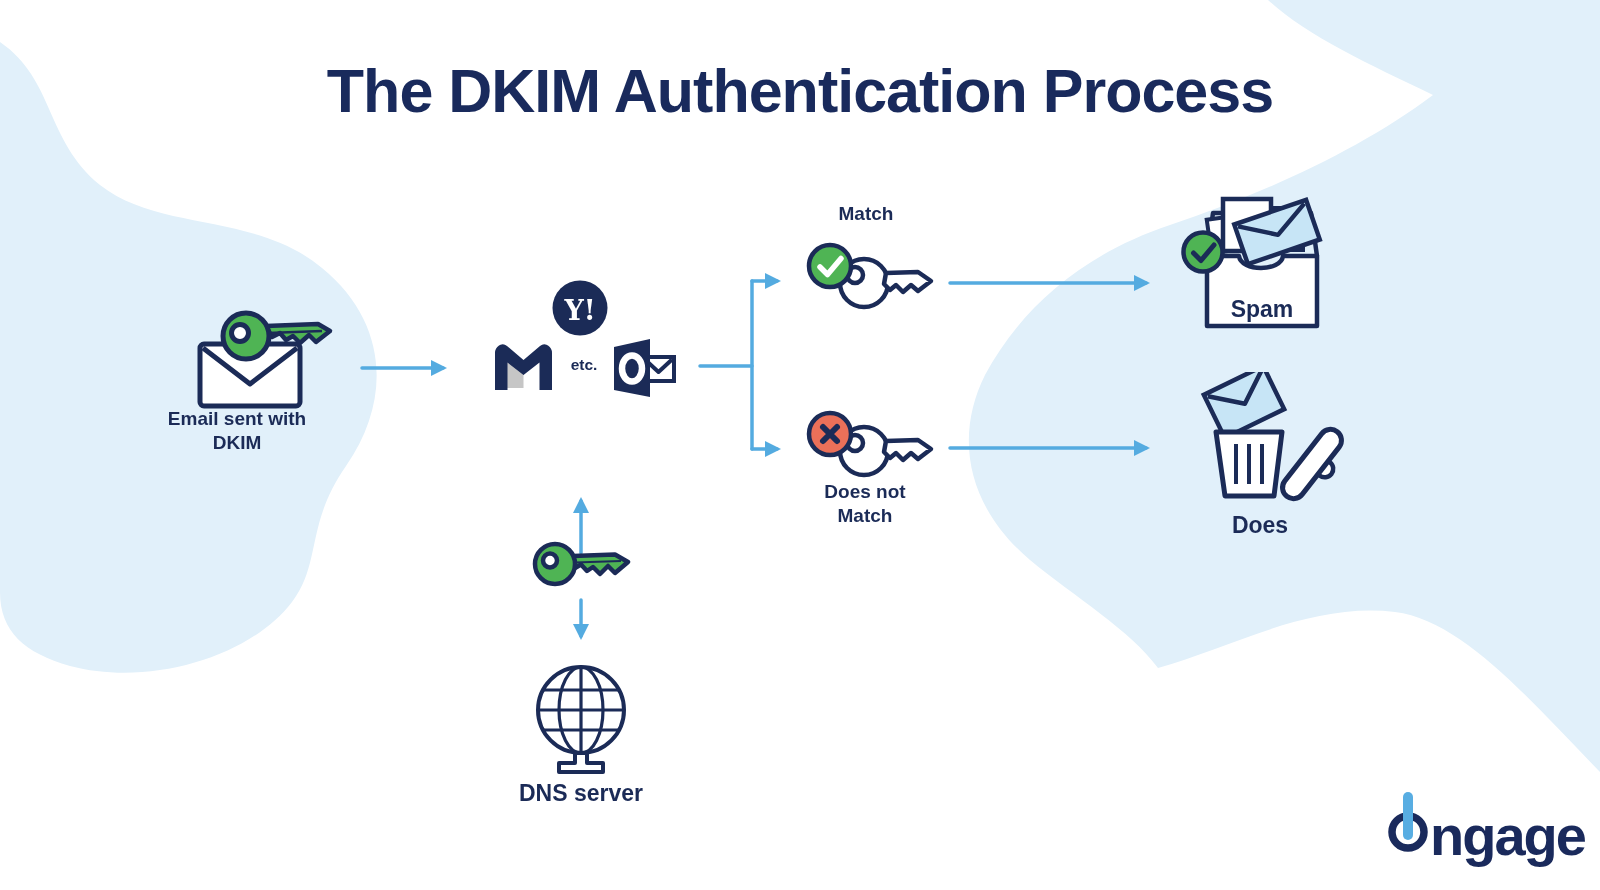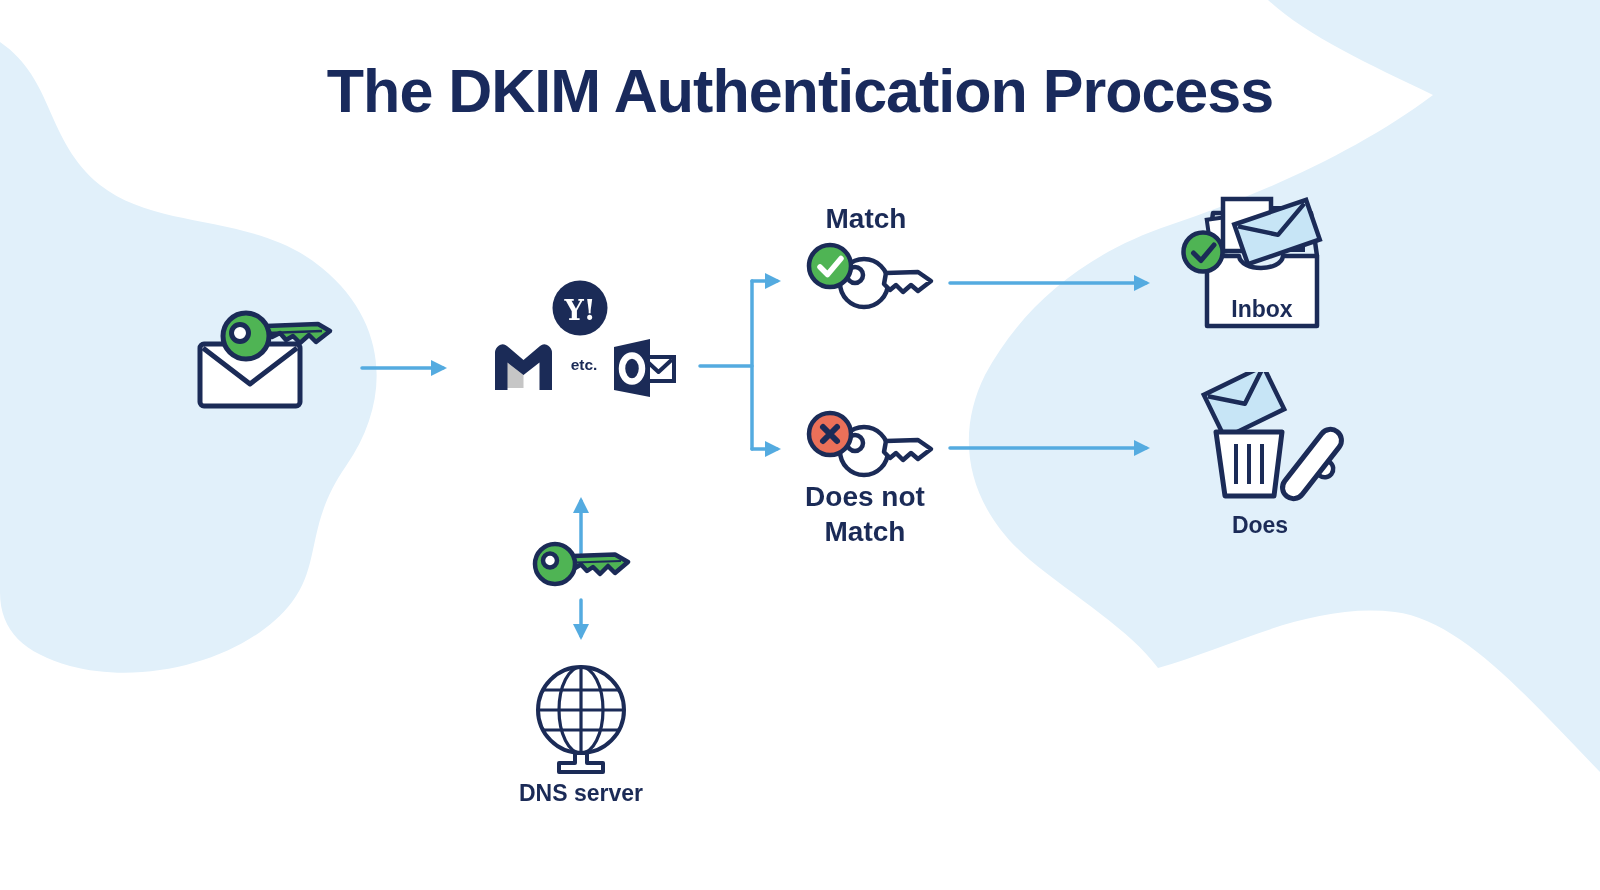--- a/index.html
+++ b/index.html
@@ -10,7 +10,7 @@
   .title{position:absolute;left:0;top:56px;width:100%;margin:0;text-align:center;
          font-size:61px;font-weight:bold;letter-spacing:-1px;color:#192A5C;z-index:2;}
   .node-icon{position:absolute;z-index:2;}
-  .label{position:absolute;z-index:2;font-weight:bold;color:#1B2B57;font-size:28px;
+  .label{position:absolute;z-index:2;font-weight:bold;color:#1B2B57;font-size:19px;
          line-height:1.24;text-align:center;white-space:pre-line;}
   .label.big{font-size:23px;}
   .logo{position:absolute;left:1386px;top:791px;z-index:2;display:flex;align-items:flex-end;}

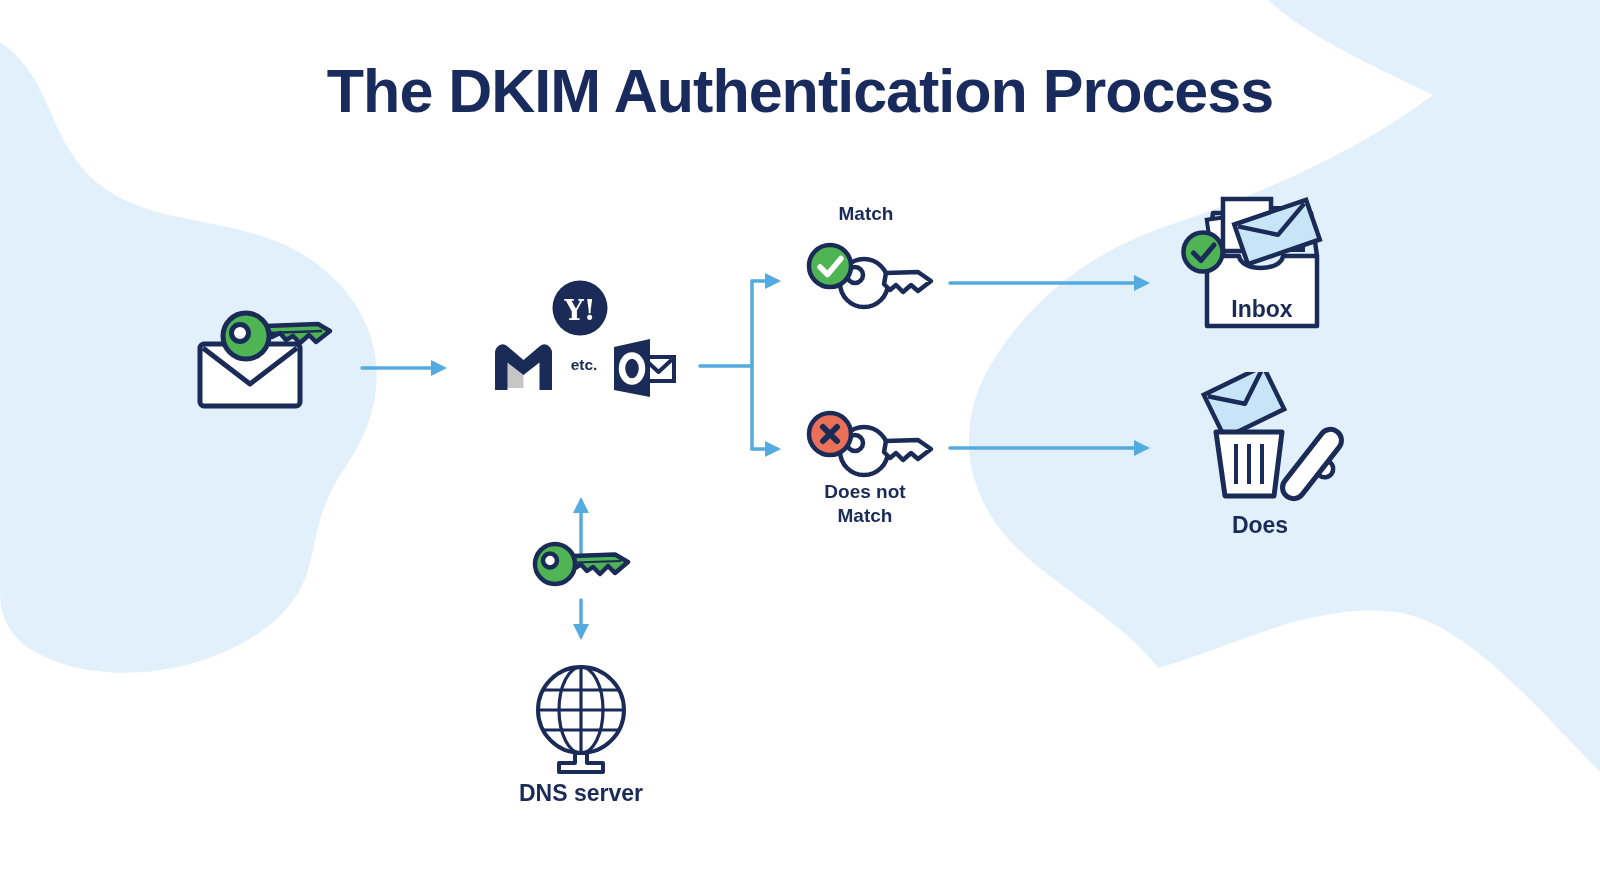--- a/index.html
+++ b/index.html
@@ -112,7 +112,7 @@
     <circle cx="28" cy="56" r="19.5" fill="#4FB454" stroke="#1B2B57" stroke-width="4.5"></circle>
     <path d="M18.5,57 L26,64.5 L39,49" fill="none" stroke="#1B2B57" stroke-width="5" stroke-linecap="round" stroke-linejoin="round"></path>
   </svg>
-  <div class="label big" style="left:1182px;top:295px;width:160px">Inbox</div>
+  <div class="label big" style="left:1182px;top:295px;width:160px">Spam</div>
 
   <svg class="node-icon" style="left:1195px;top:372px" width="150" height="132" viewBox="0 0 150 132">
     <g transform="translate(49,30) rotate(-26)">

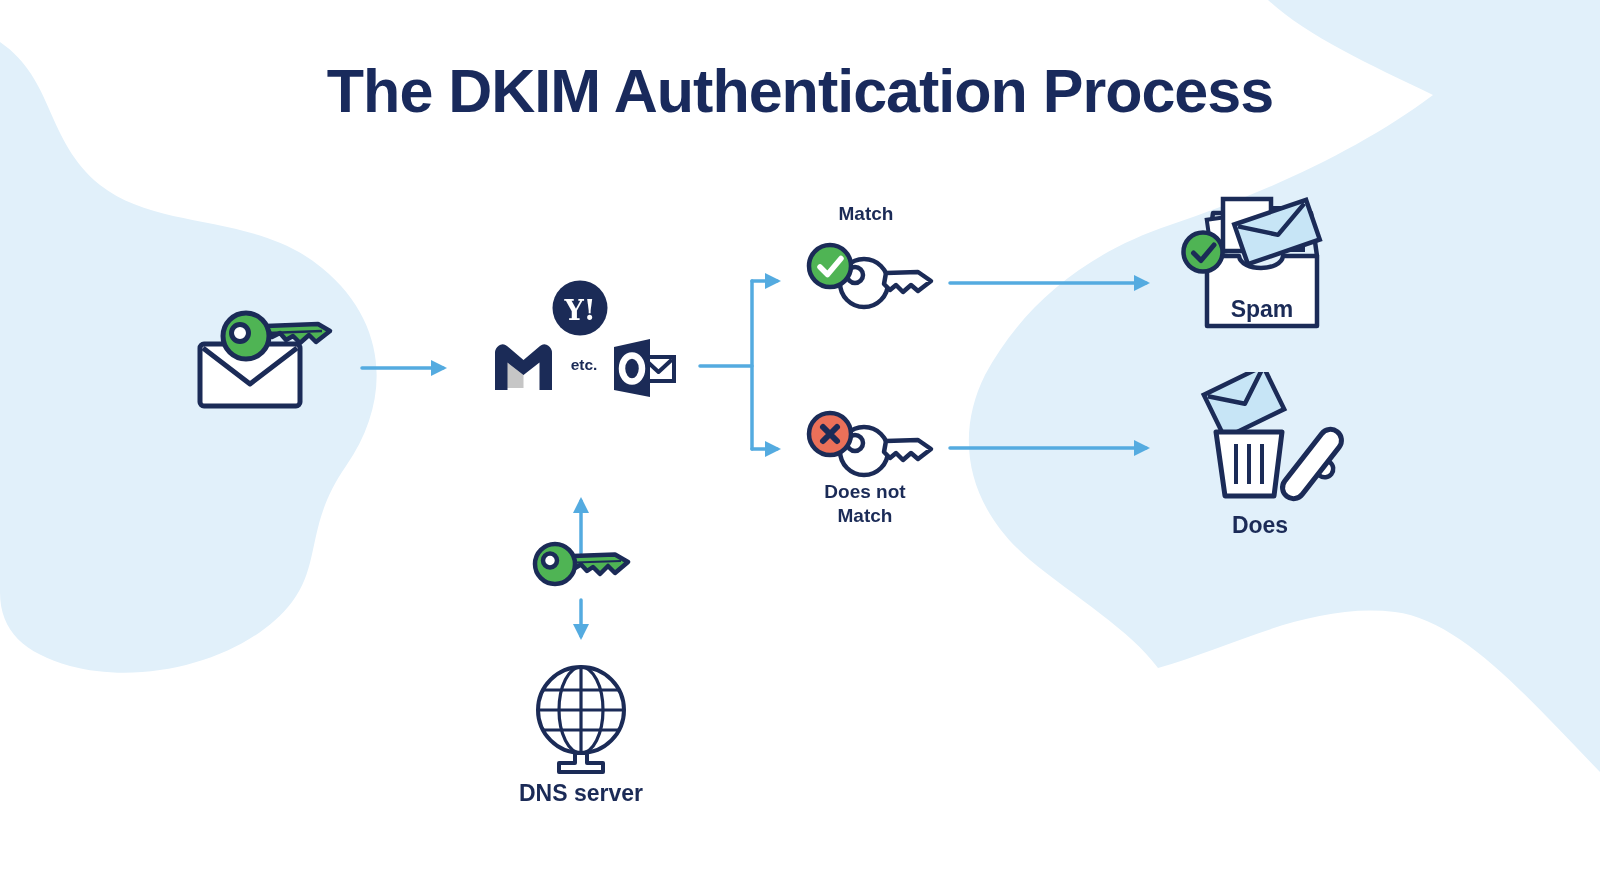--- a/index.html
+++ b/index.html
@@ -59,6 +59,8 @@
     <circle cx="52" cy="32" r="23" fill="#4FB454" stroke="#1B2B57" stroke-width="5"></circle>
     <circle cx="46" cy="29" r="8.5" fill="#fff" stroke="#1B2B57" stroke-width="5"></circle>
   </svg>
+  <div class="label" style="left:132px;top:407px;width:210px">Email sent with
+DKIM</div>
 
   <svg class="node-icon" style="left:480px;top:275px" width="200" height="125" viewBox="0 0 200 125">
     <g>

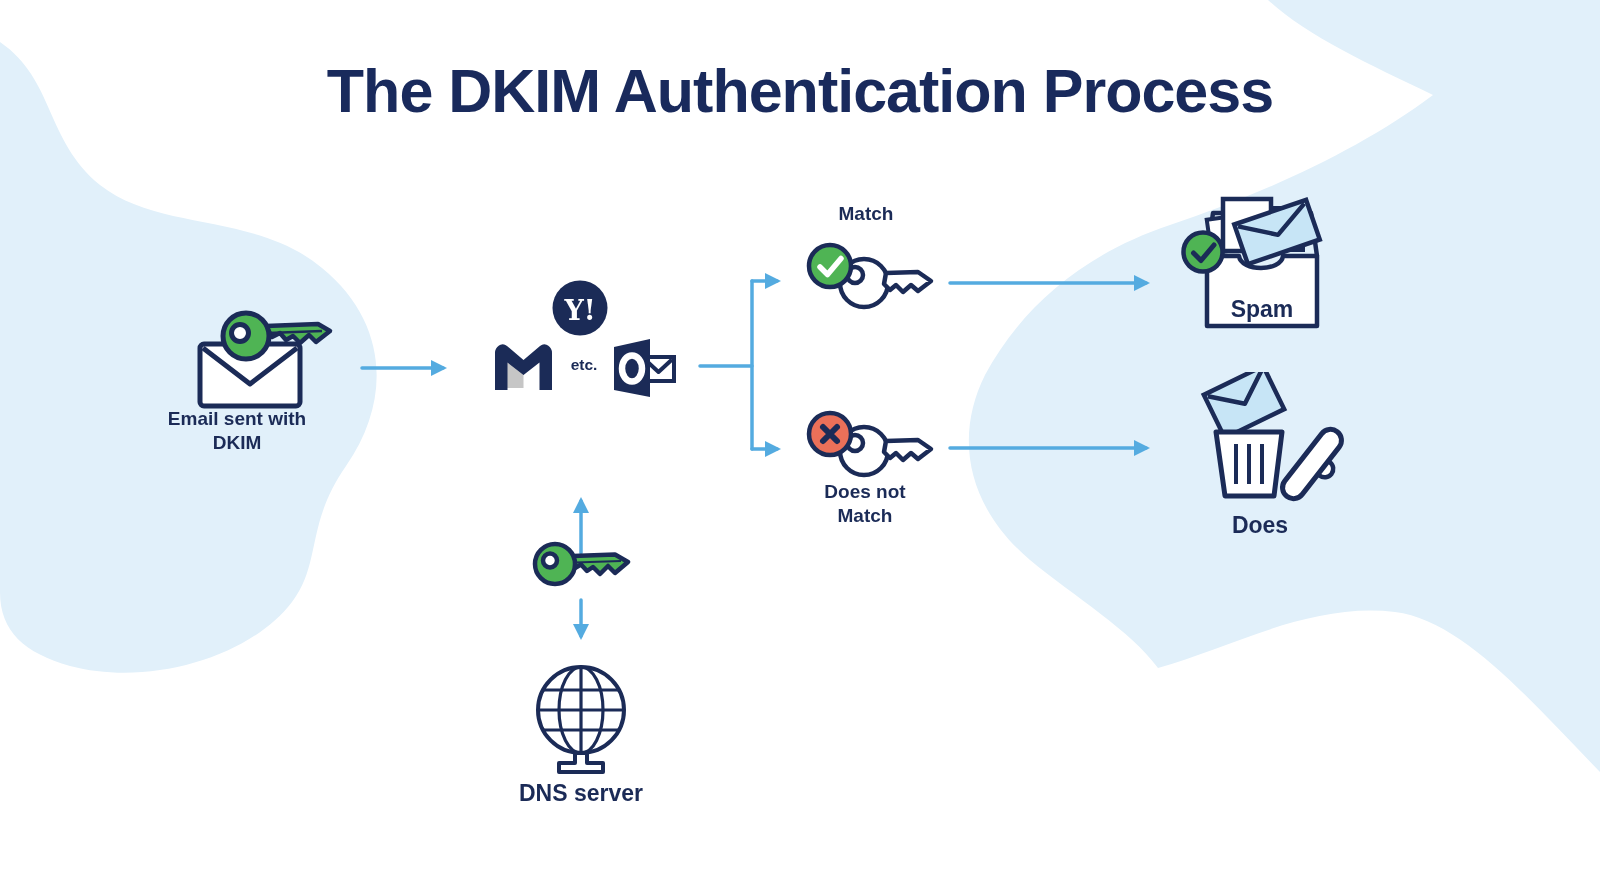--- a/index.html
+++ b/index.html
@@ -146,6 +146,13 @@
   </svg>
   <div class="label big" style="left:491px;top:779px;width:180px">DNS server</div>
 
+  <div class="logo">
+    <svg width="44" height="64" viewBox="0 0 44 64">
+      <circle cx="22" cy="41" r="16" fill="none" stroke="#1A2A5C" stroke-width="7.5"></circle>
+      <rect x="17" y="1" width="10" height="48" rx="5" fill="#58ADE2"></rect>
+    </svg>
+    <span class="logo-rest">ngage</span>
+  </div>
 
 </div>
 

